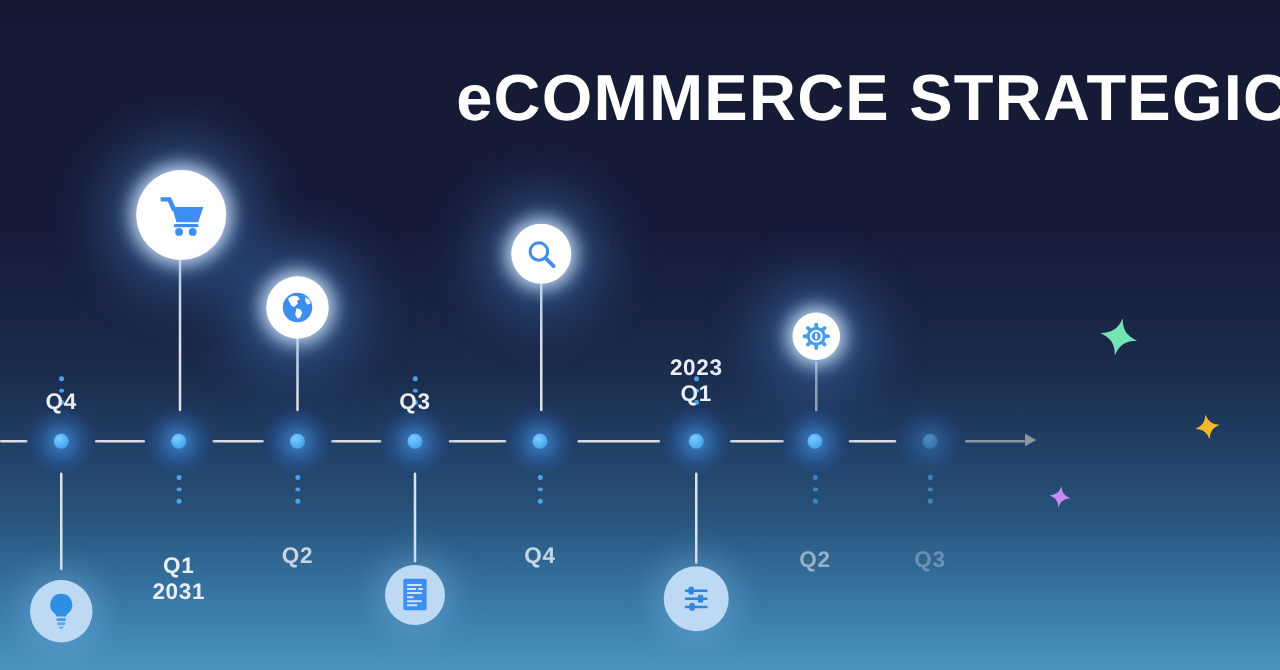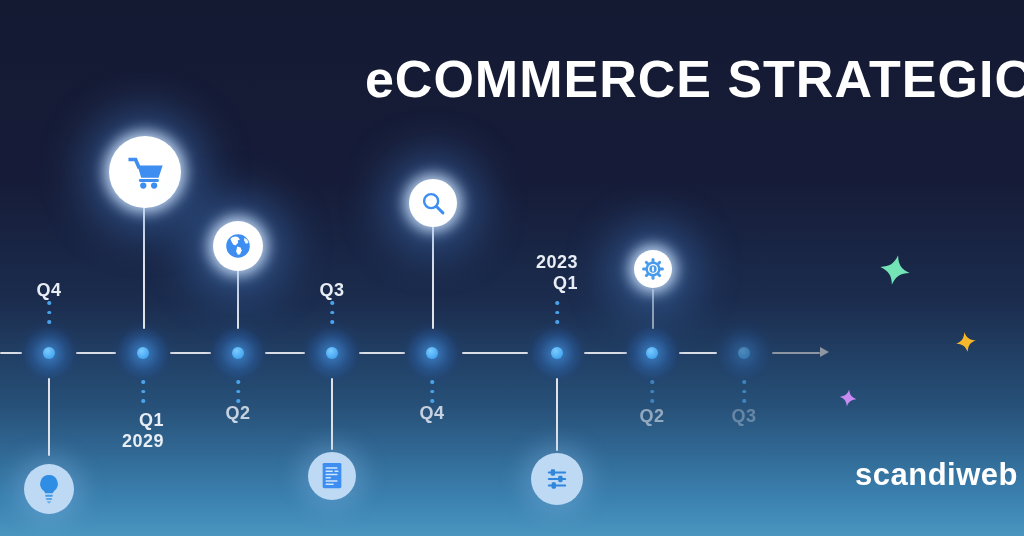--- a/index.html
+++ b/index.html
@@ -30,7 +30,7 @@
   .vdots .dot{width:3.5px;height:3.5px;border-radius:50%;background:#4aa3ea;}
   .vdots.dim .dot{opacity:0.65;}
   .qlabel{position:absolute;transform:translate(-50%,-50%);font-weight:bold;font-size:18px;
-    color:#e9edf4;text-align:right;line-height:1.16;white-space:nowrap;letter-spacing:0.5px;}
+    color:#e9edf4;text-align:center;line-height:1.16;white-space:nowrap;letter-spacing:0.5px;margin-top:32px;}
   .qlabel.mid{color:rgba(233,238,246,0.82);}
   .qlabel.dim{color:rgba(233,238,246,0.55);}
   .qlabel.faint{color:rgba(233,238,246,0.32);}

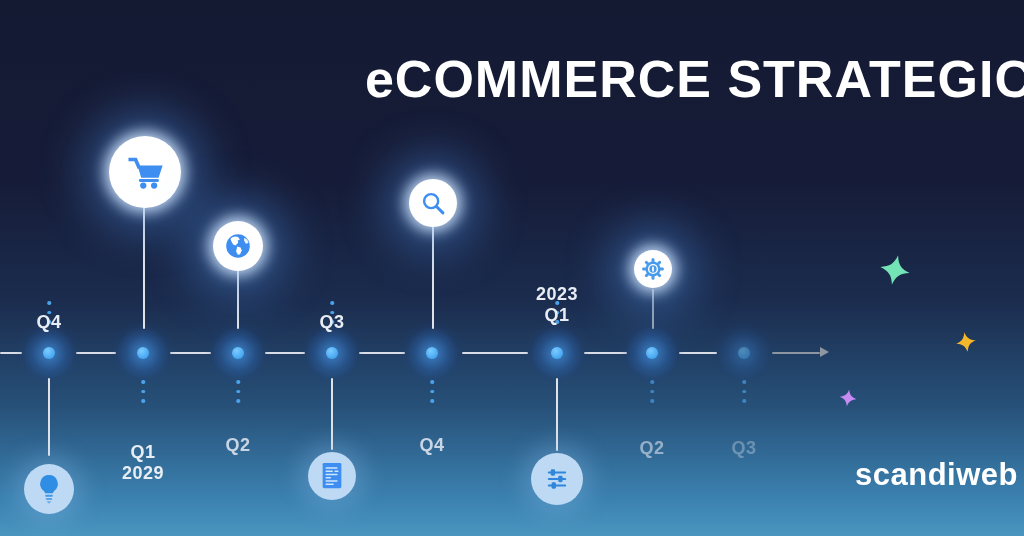--- a/index.html
+++ b/index.html
@@ -143,7 +143,7 @@
     <span>Q4</span></div>
   <div class="qlabel" style="left:143px;top:431px">
     <span>Q1</span><br>
-    <span>2029</span></div>
+    <span>2031</span></div>
   <div class="qlabel mid" style="left:238px;top:413px">
     <span>Q2</span></div>
   <div class="qlabel" style="left:332px;top:290px">

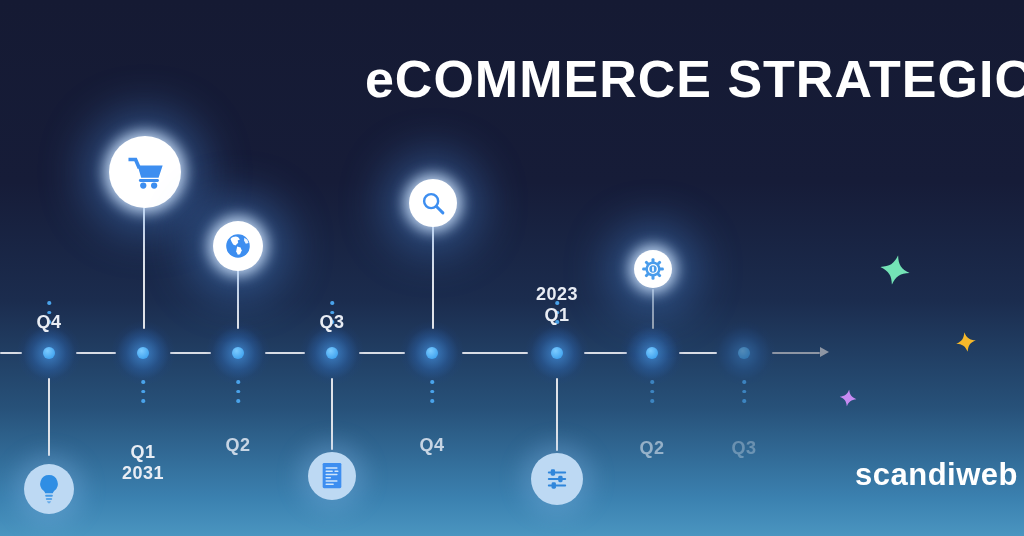--- a/index.html
+++ b/index.html
@@ -256,7 +256,6 @@
     </svg>
   </div>
 
-  <div class="brand">scandiweb</div>
 
 </div>
 

